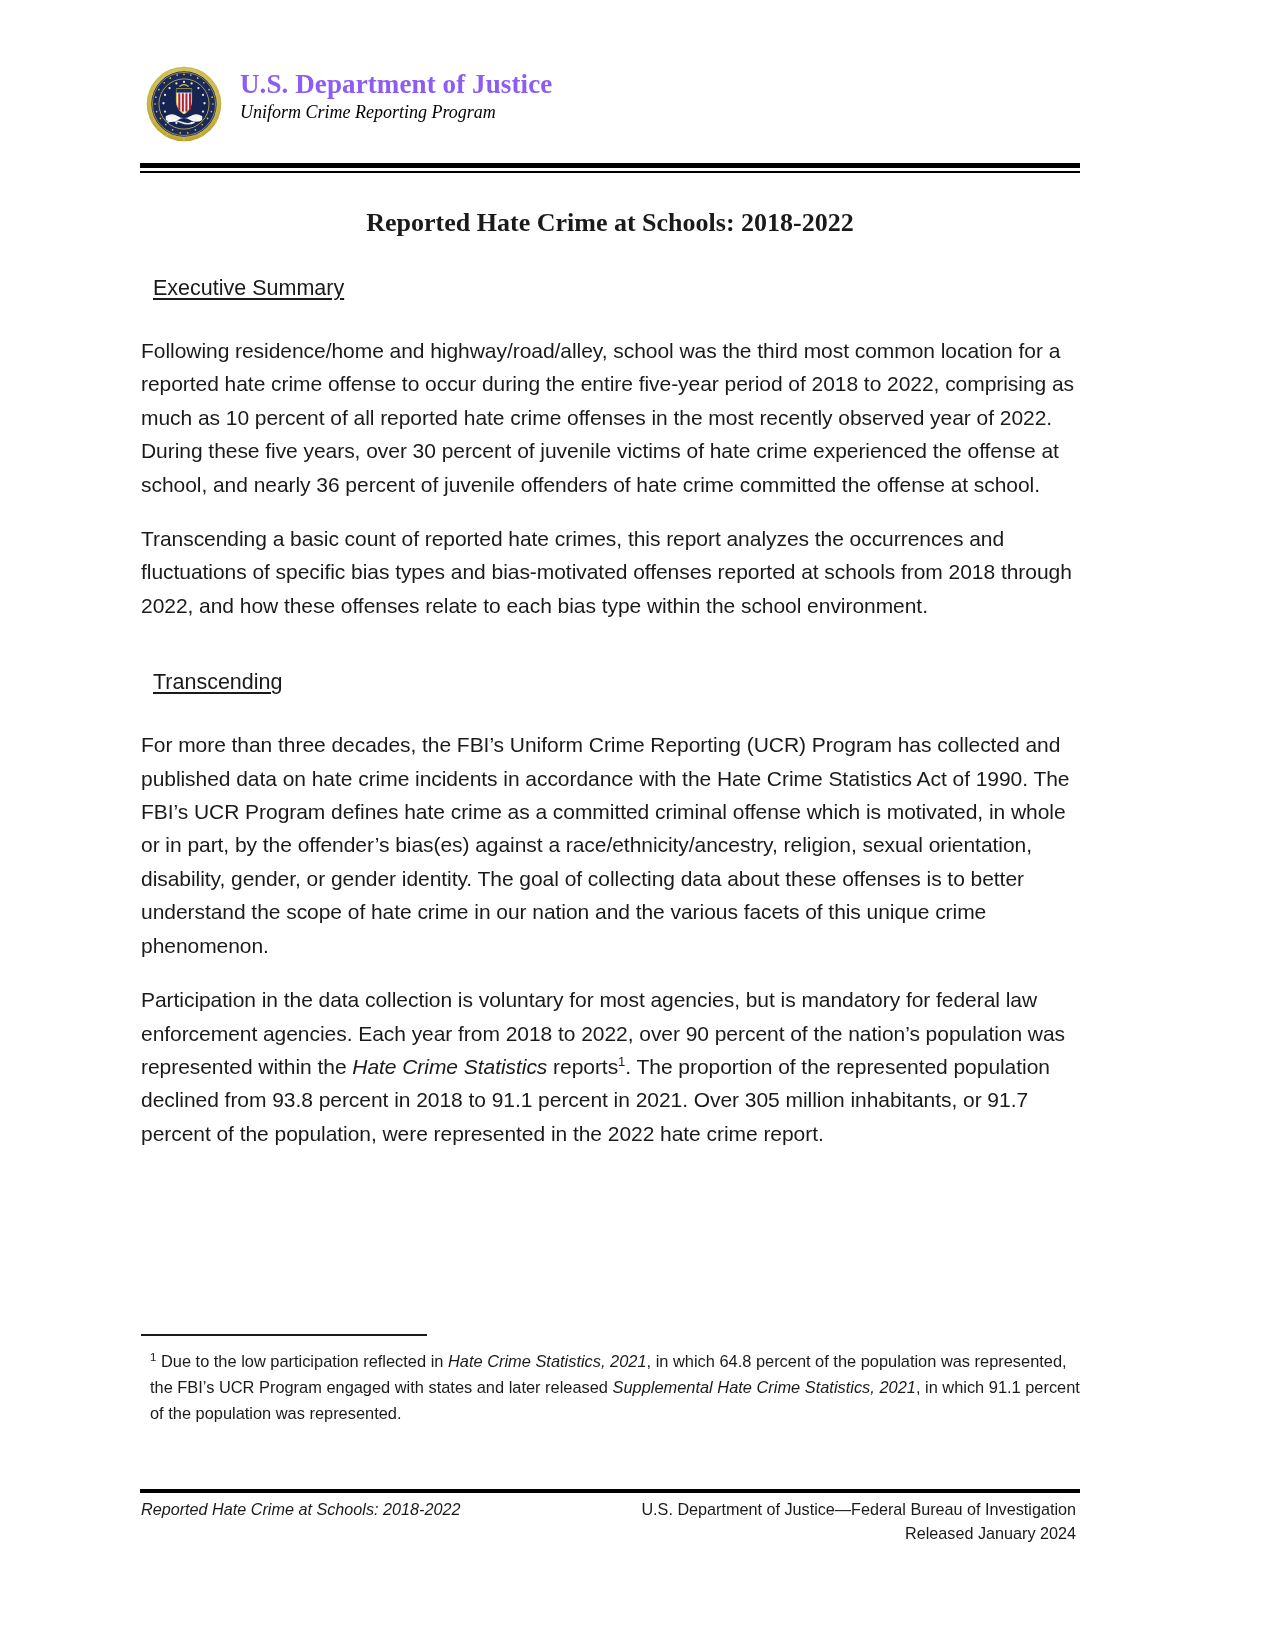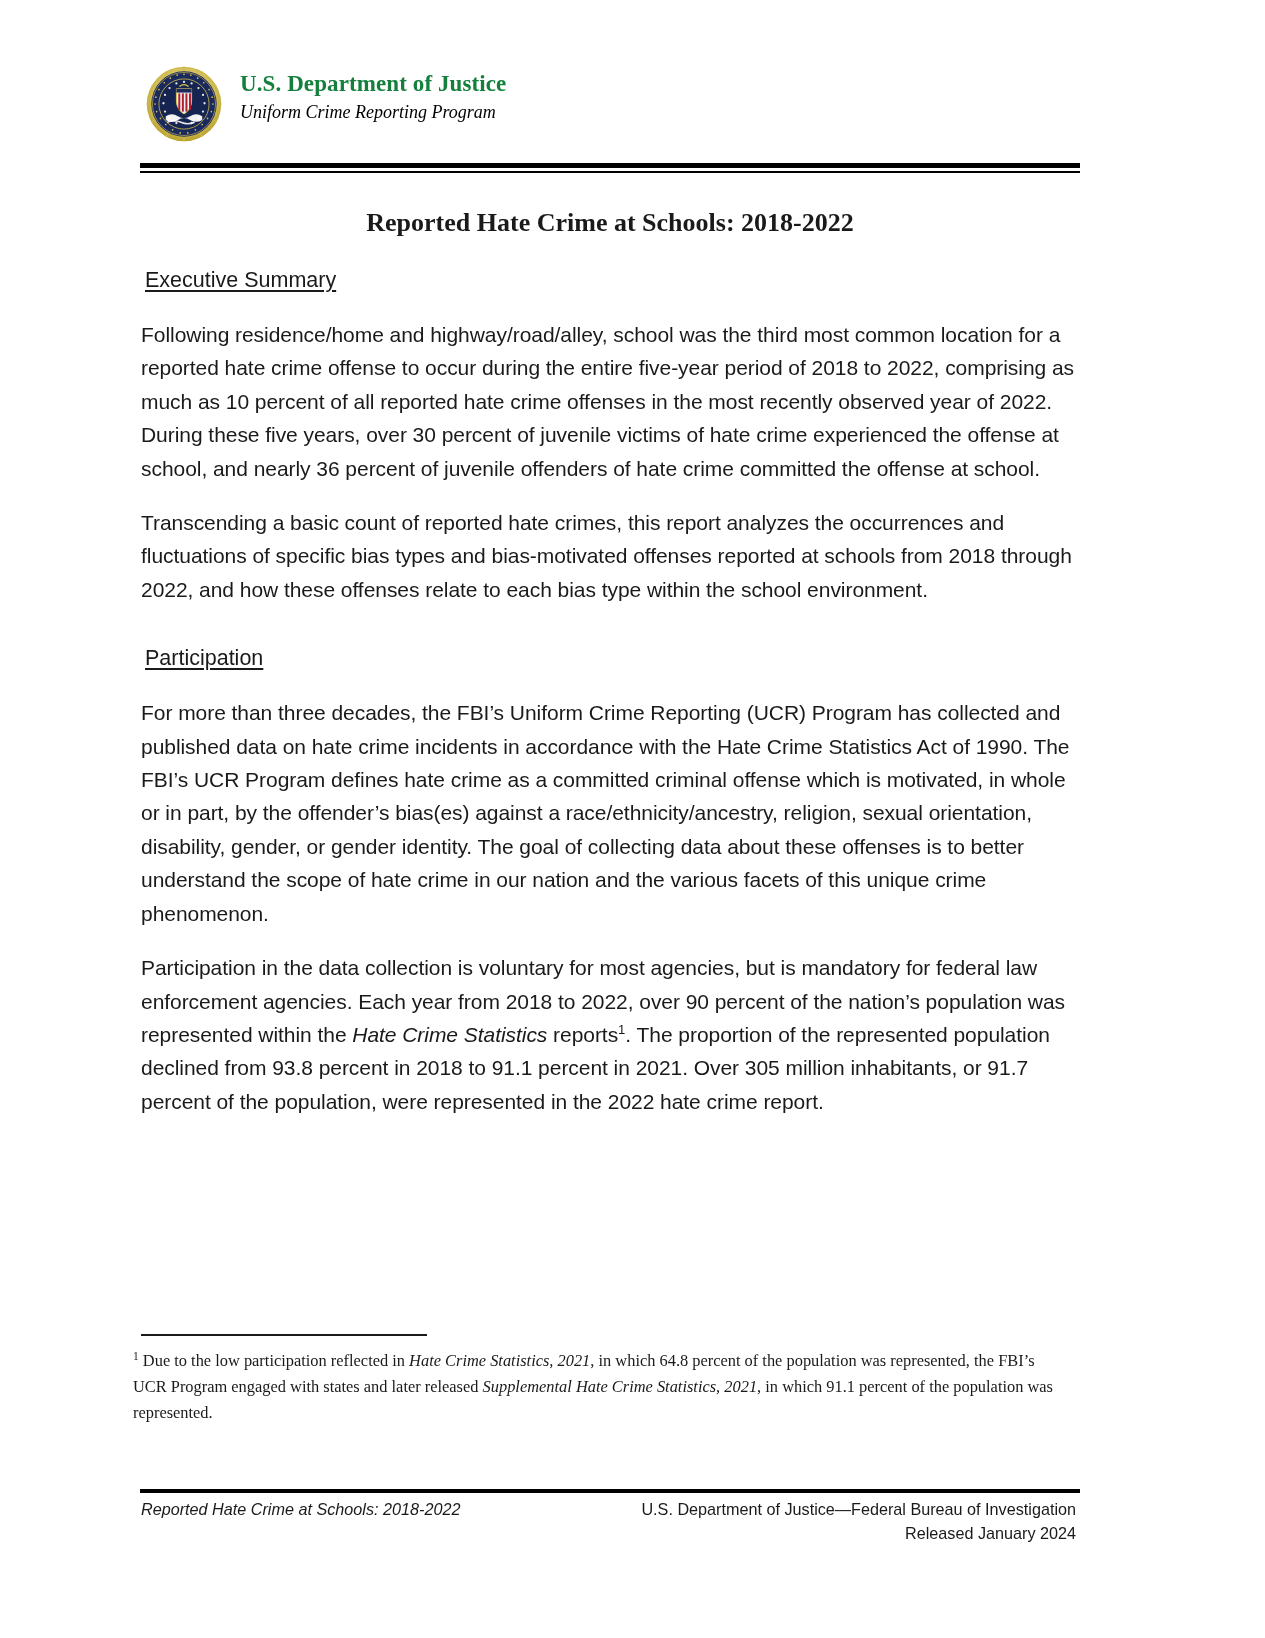--- a/index.html
+++ b/index.html
@@ -53,10 +53,10 @@
   .agency-line-1 {
     font-family: "Liberation Serif", serif;
     font-weight: bold;
-    font-size: 23px;
+    font-size: 27px;
     line-height: 28px;
     letter-spacing: 0.1px;
-    color: #15803d;
+    color: #8b5cf6;
   }
   .agency-line-2 {
     font-family: "Liberation Serif", serif;

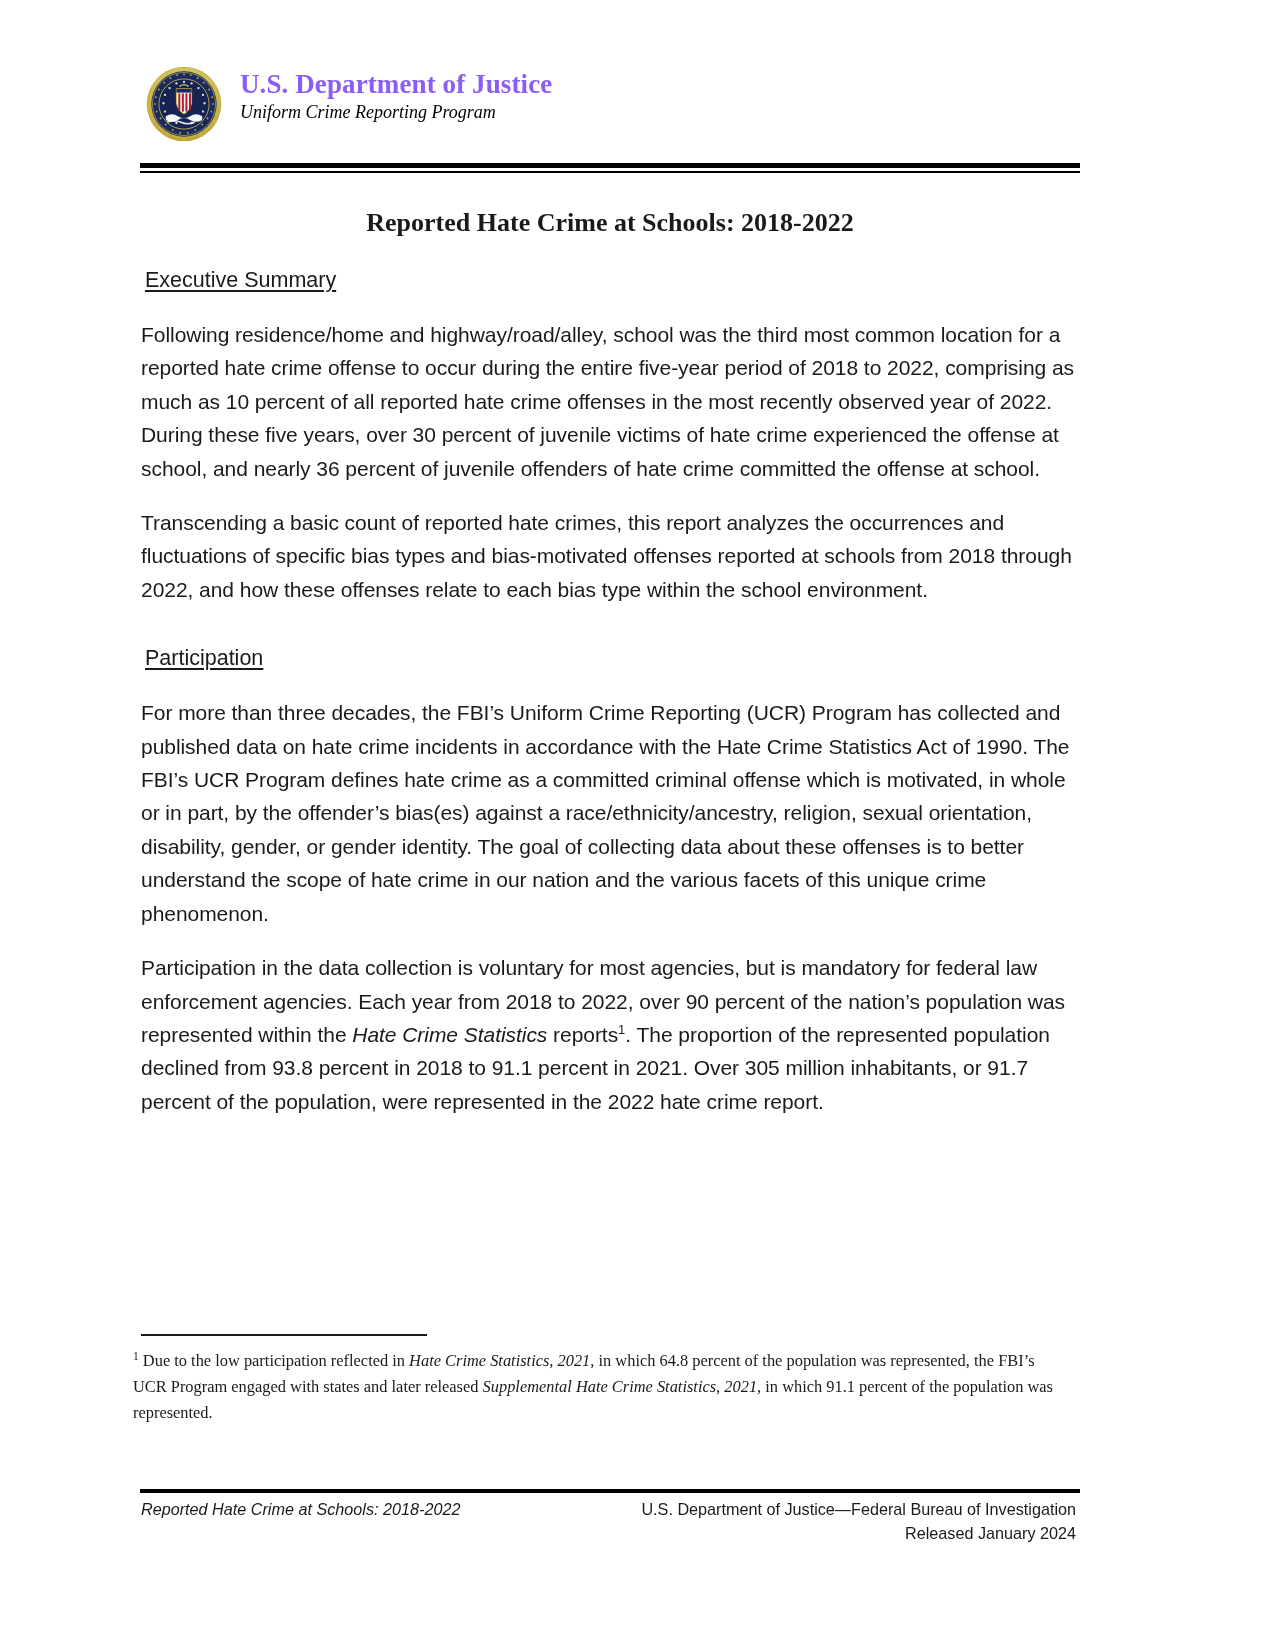--- a/index.html
+++ b/index.html
@@ -122,7 +122,7 @@
     margin: 0 0 20px 0;
     display: inline-block;
   }
-  .heading-row { margin: 4px; padding: 0; }
+  .heading-row { margin: 12px; padding: 0; }
   p.body-par {
     font-family: Liberation Sans, sans-serif;
     font-size: 21px;

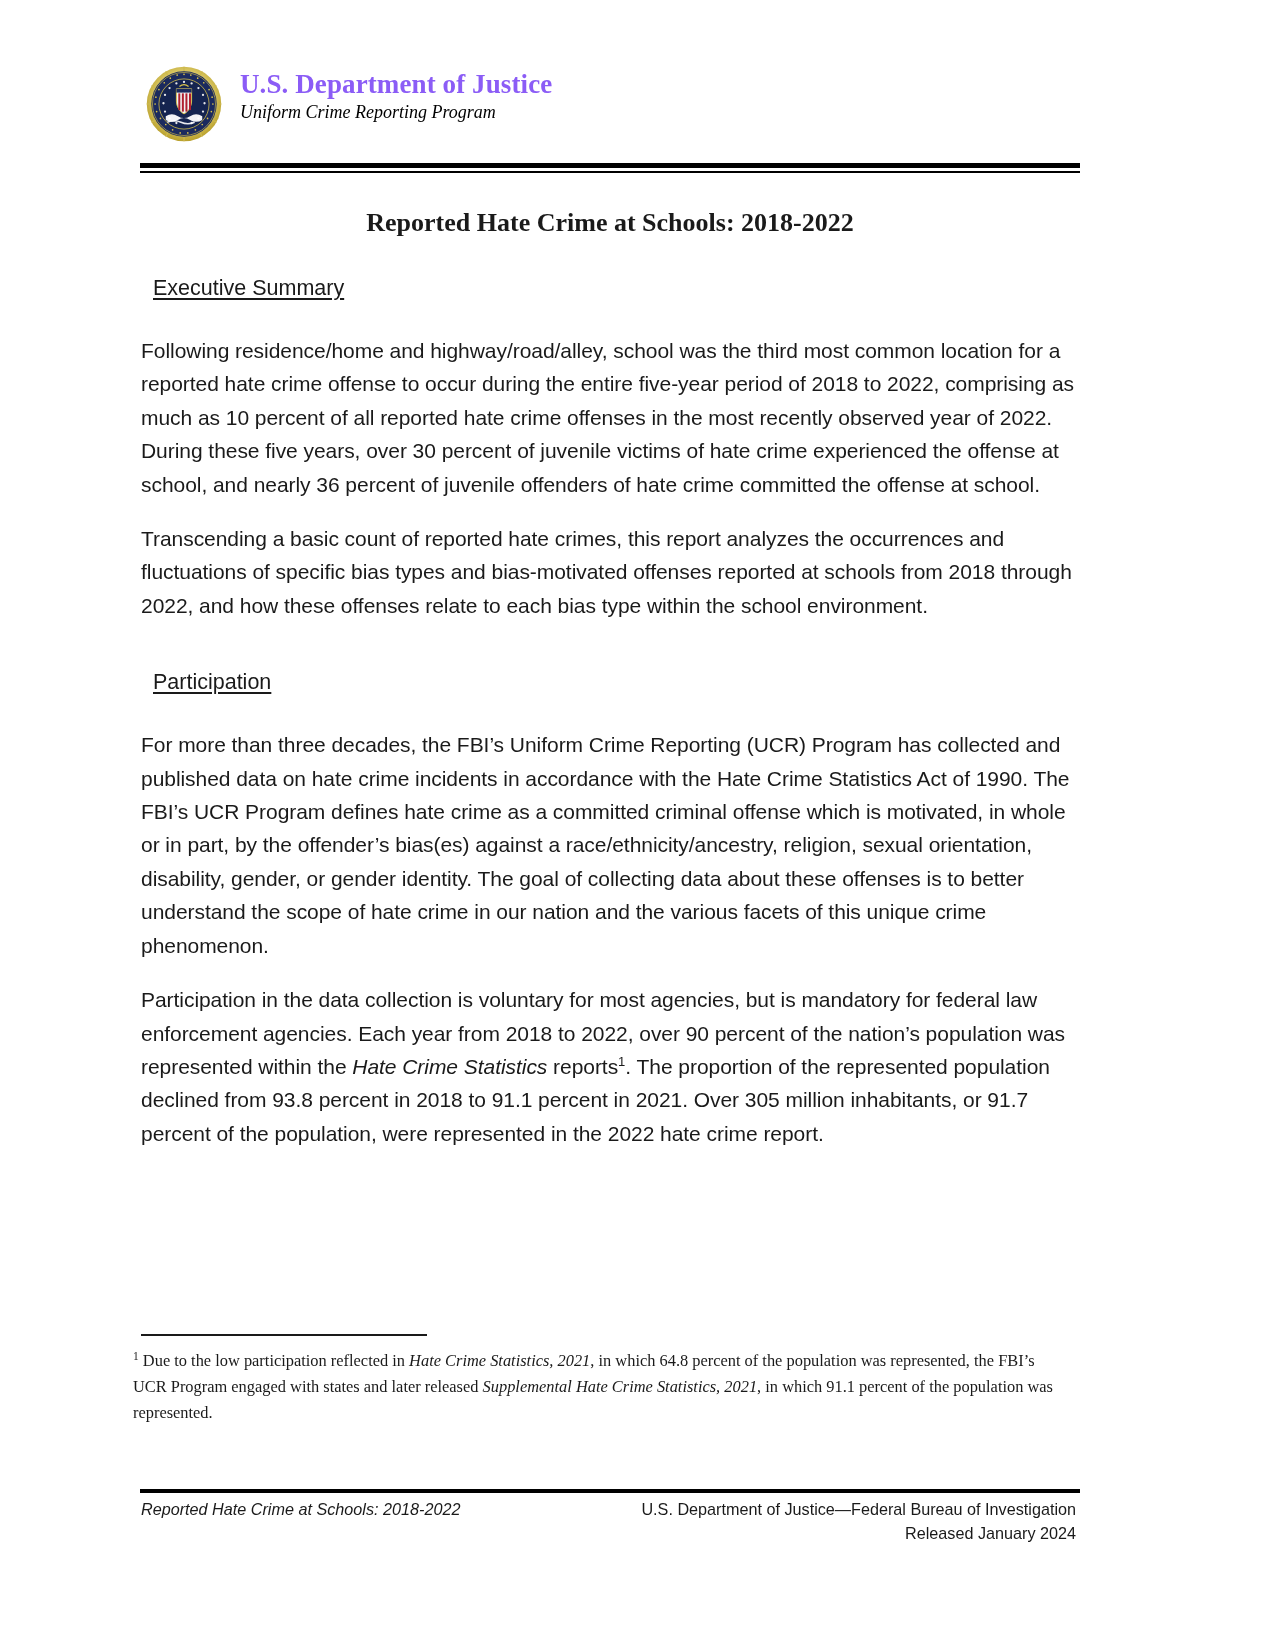--- a/index.html
+++ b/index.html
@@ -322,7 +322,7 @@
     <div class="gap-before-heading"></div>
 
     <div class="heading-row">
-      <div class="section-heading">Participation</div>
+      <div class="section-heading">Transcending</div>
     </div>
 
     <p class="body-par">For more than three decades, the FBI’s Uniform Crime Reporting (UCR) Program has collected and published data on hate crime incidents in accordance with the Hate Crime Statistics Act of 1990. The FBI’s UCR Program defines hate crime as a committed criminal offense which is motivated, in whole or in part, by the offender’s bias(es) against a race/ethnicity/ancestry, religion, sexual orientation, disability, gender, or gender identity. The goal of collecting data about these offenses is to better understand the scope of hate crime in our nation and the various facets of this unique crime phenomenon.</p>

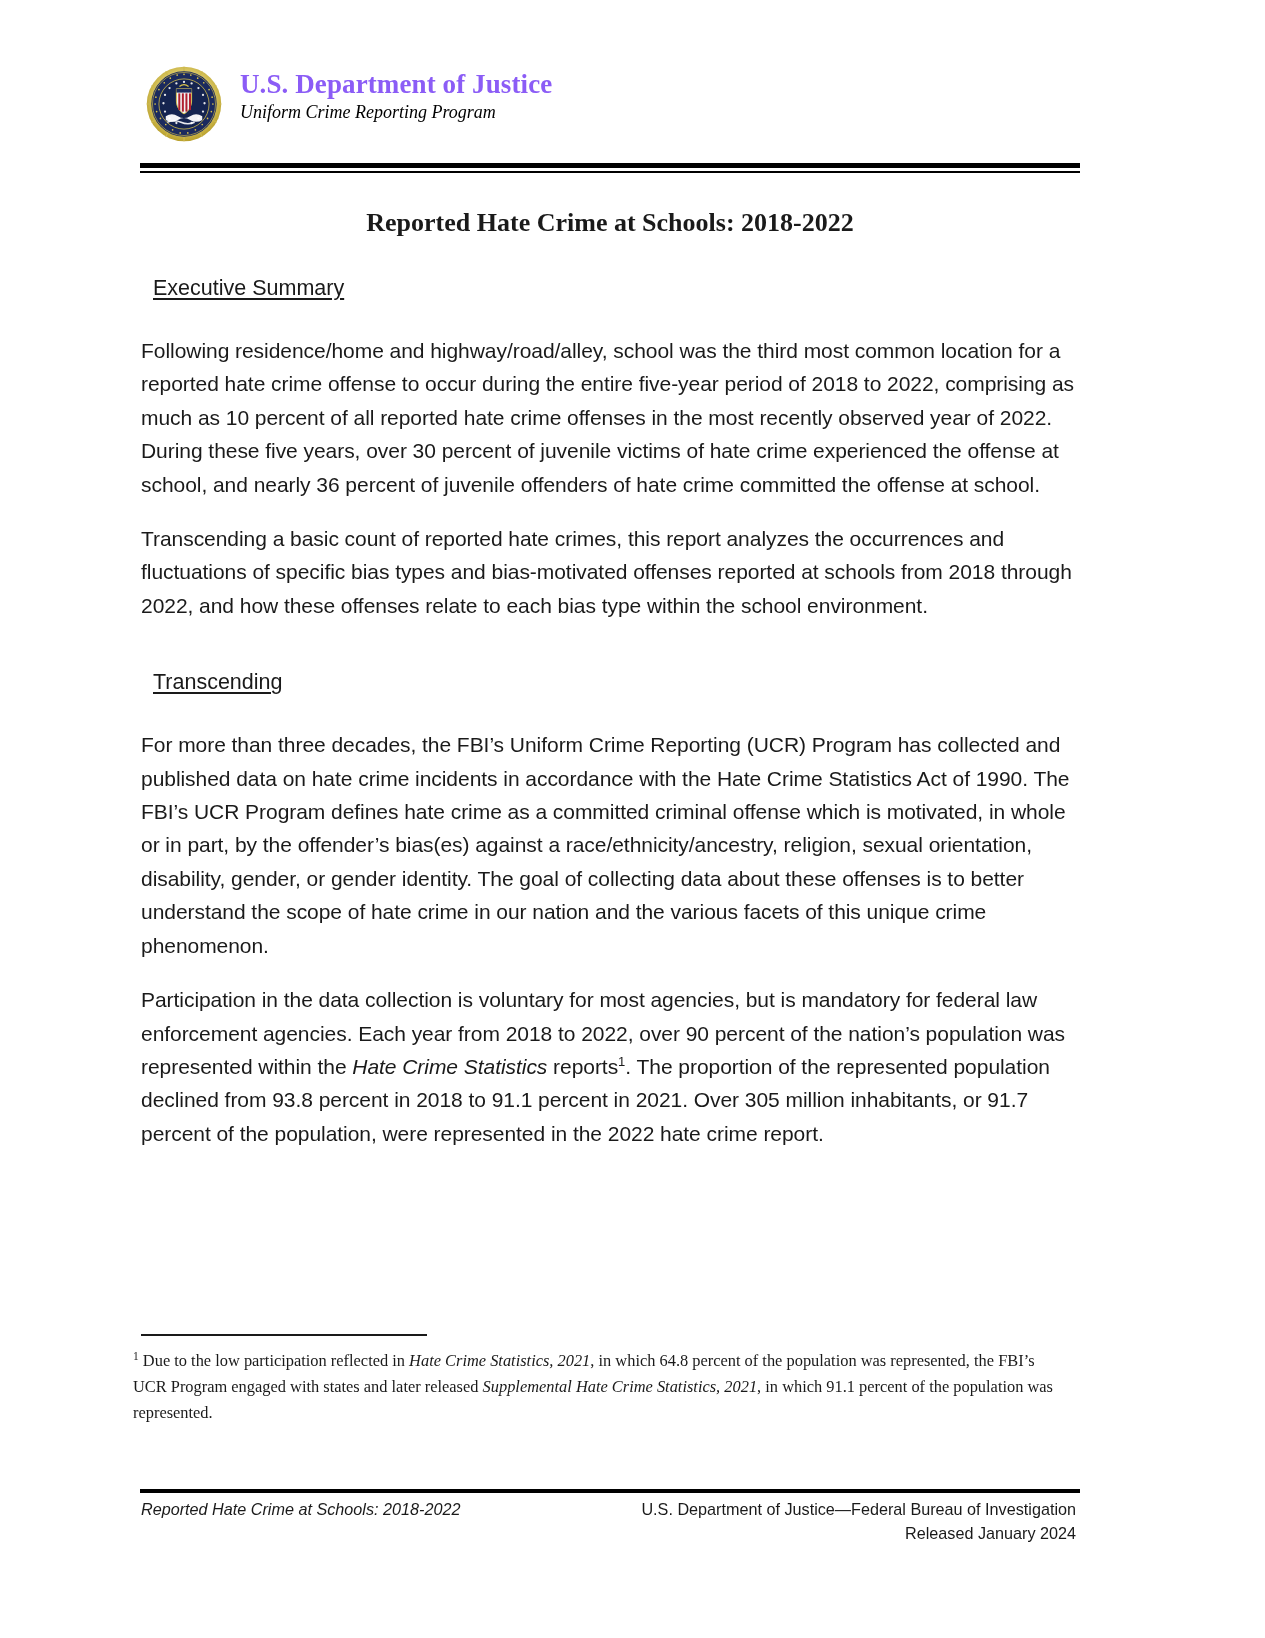--- a/index.html
+++ b/index.html
@@ -152,10 +152,10 @@
   }
   .footnote {
     position: absolute;
-    left: 133px;
+    left: 150px;
     top: 1348px;
     width: 935px;
-    font-family: Liberation Serif, serif;
+    font-family: Liberation Sans, sans-serif;
     font-size: 16.4px;
     line-height: 26px;
     color: #1a1a1a;

